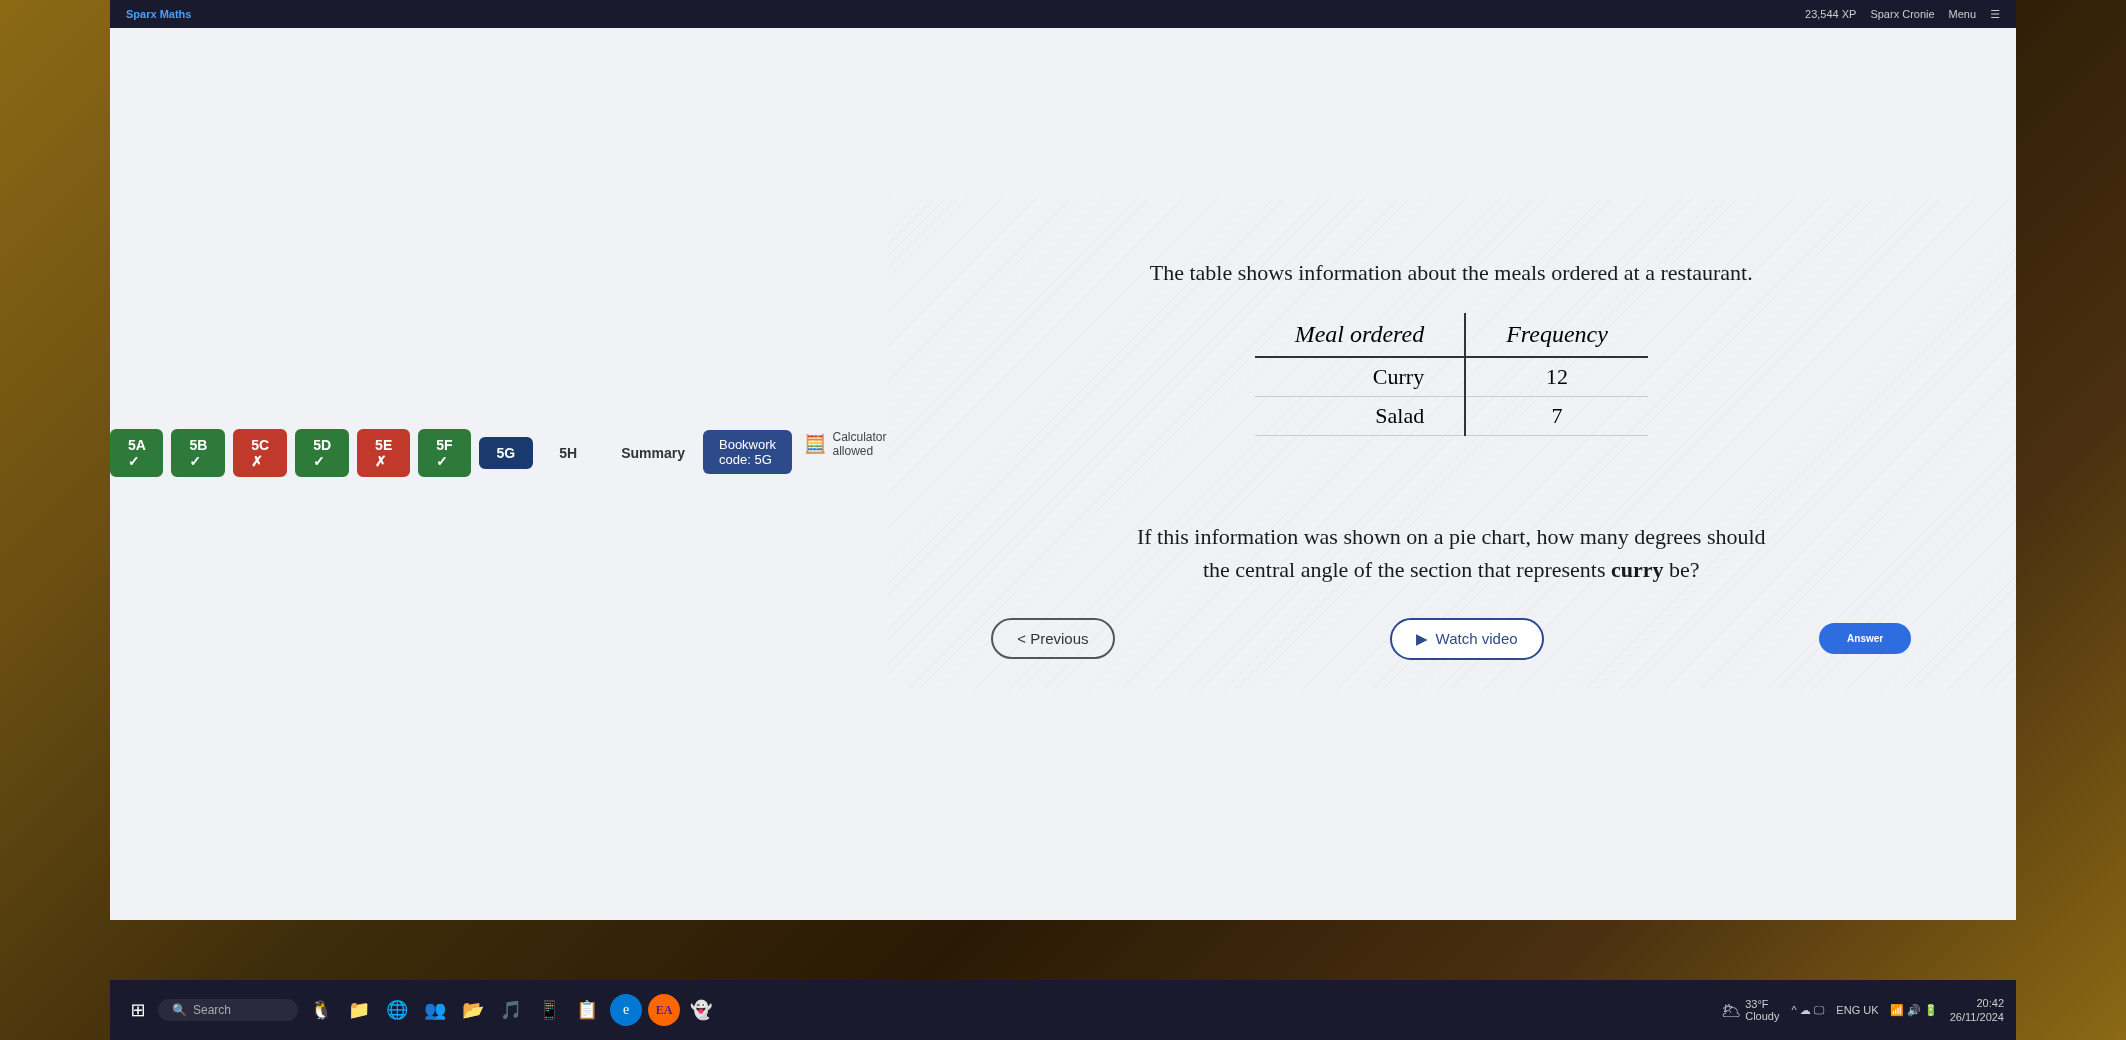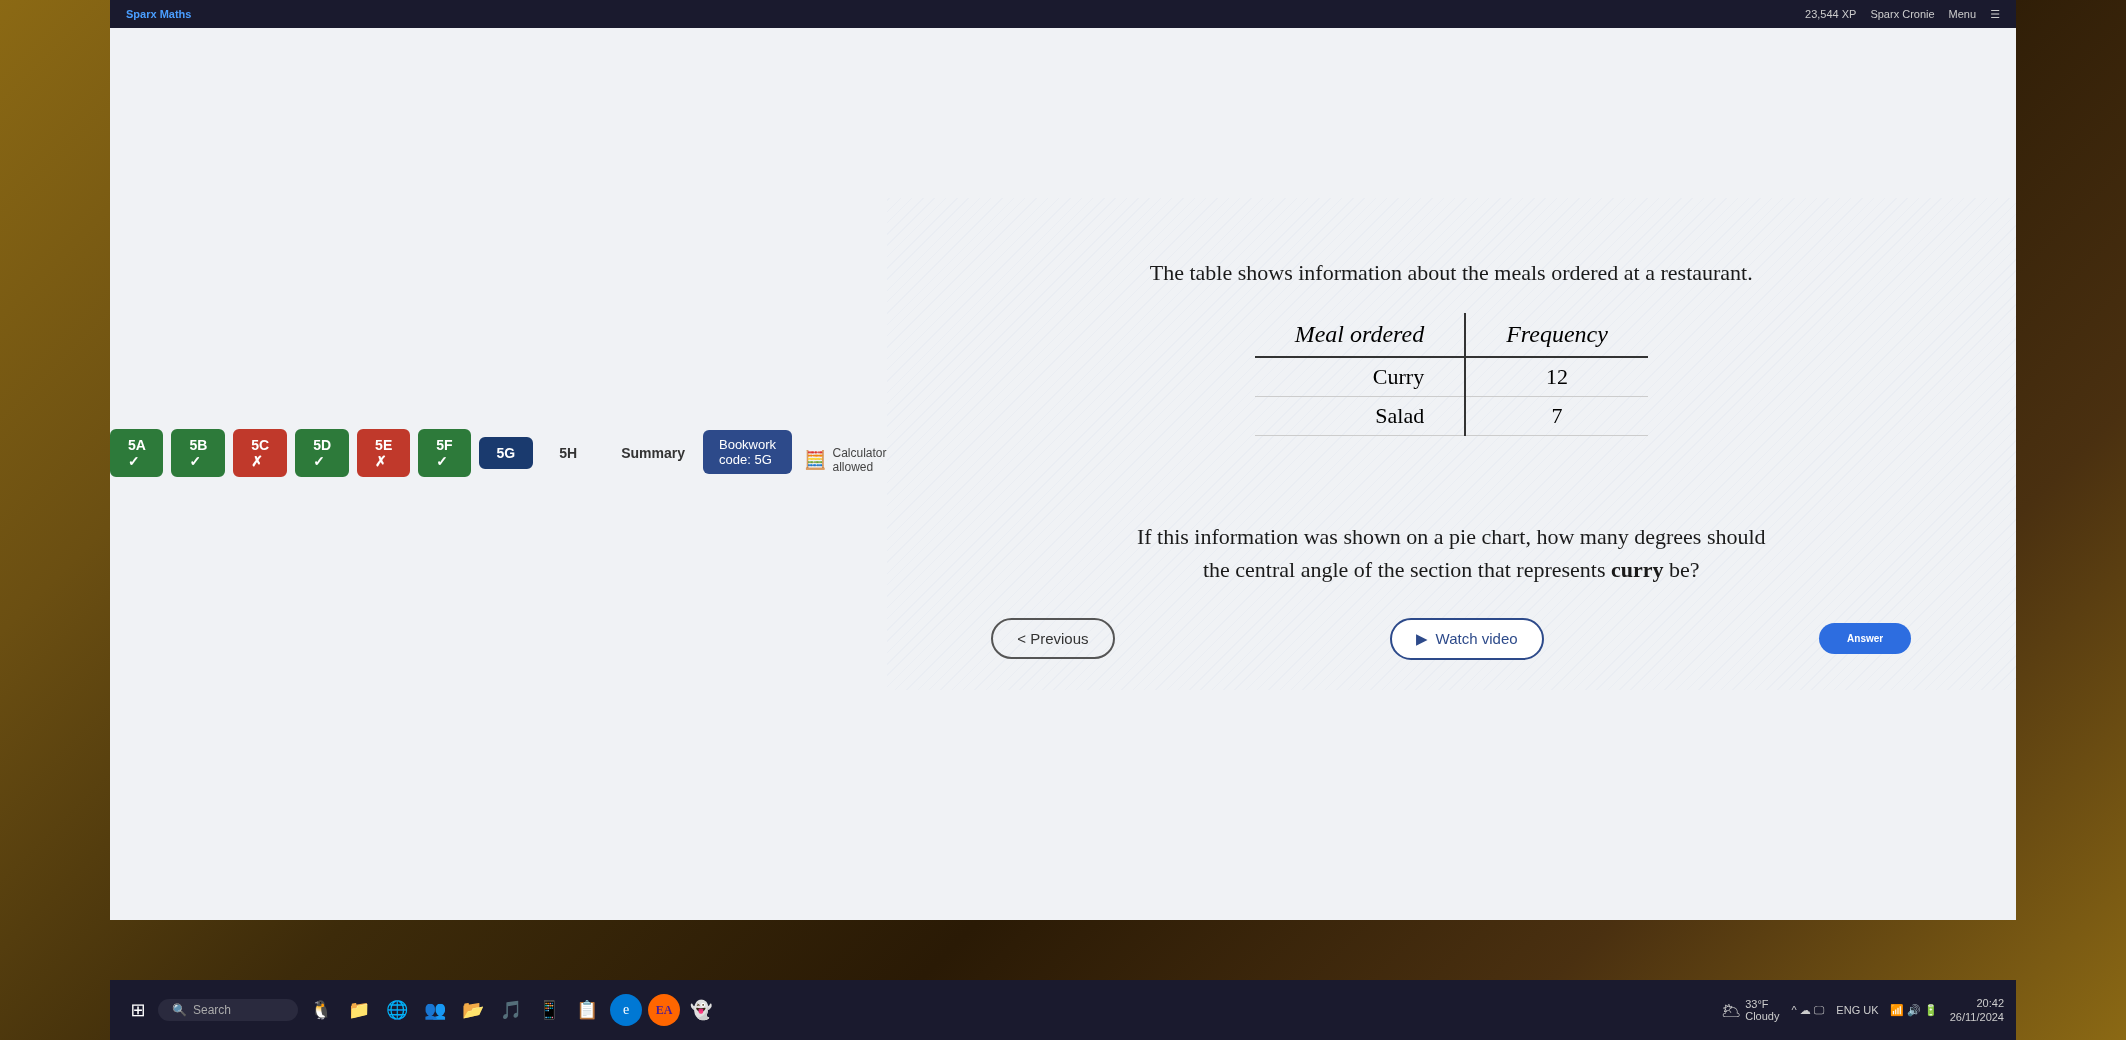--- a/index.html
+++ b/index.html
@@ -113,7 +113,7 @@
     
     .bookwork-row {
       display: flex;
-      align-items: flex-end;
+      align-items: flex-start;
       gap: 12px;
       margin-top: 16px;
     }

